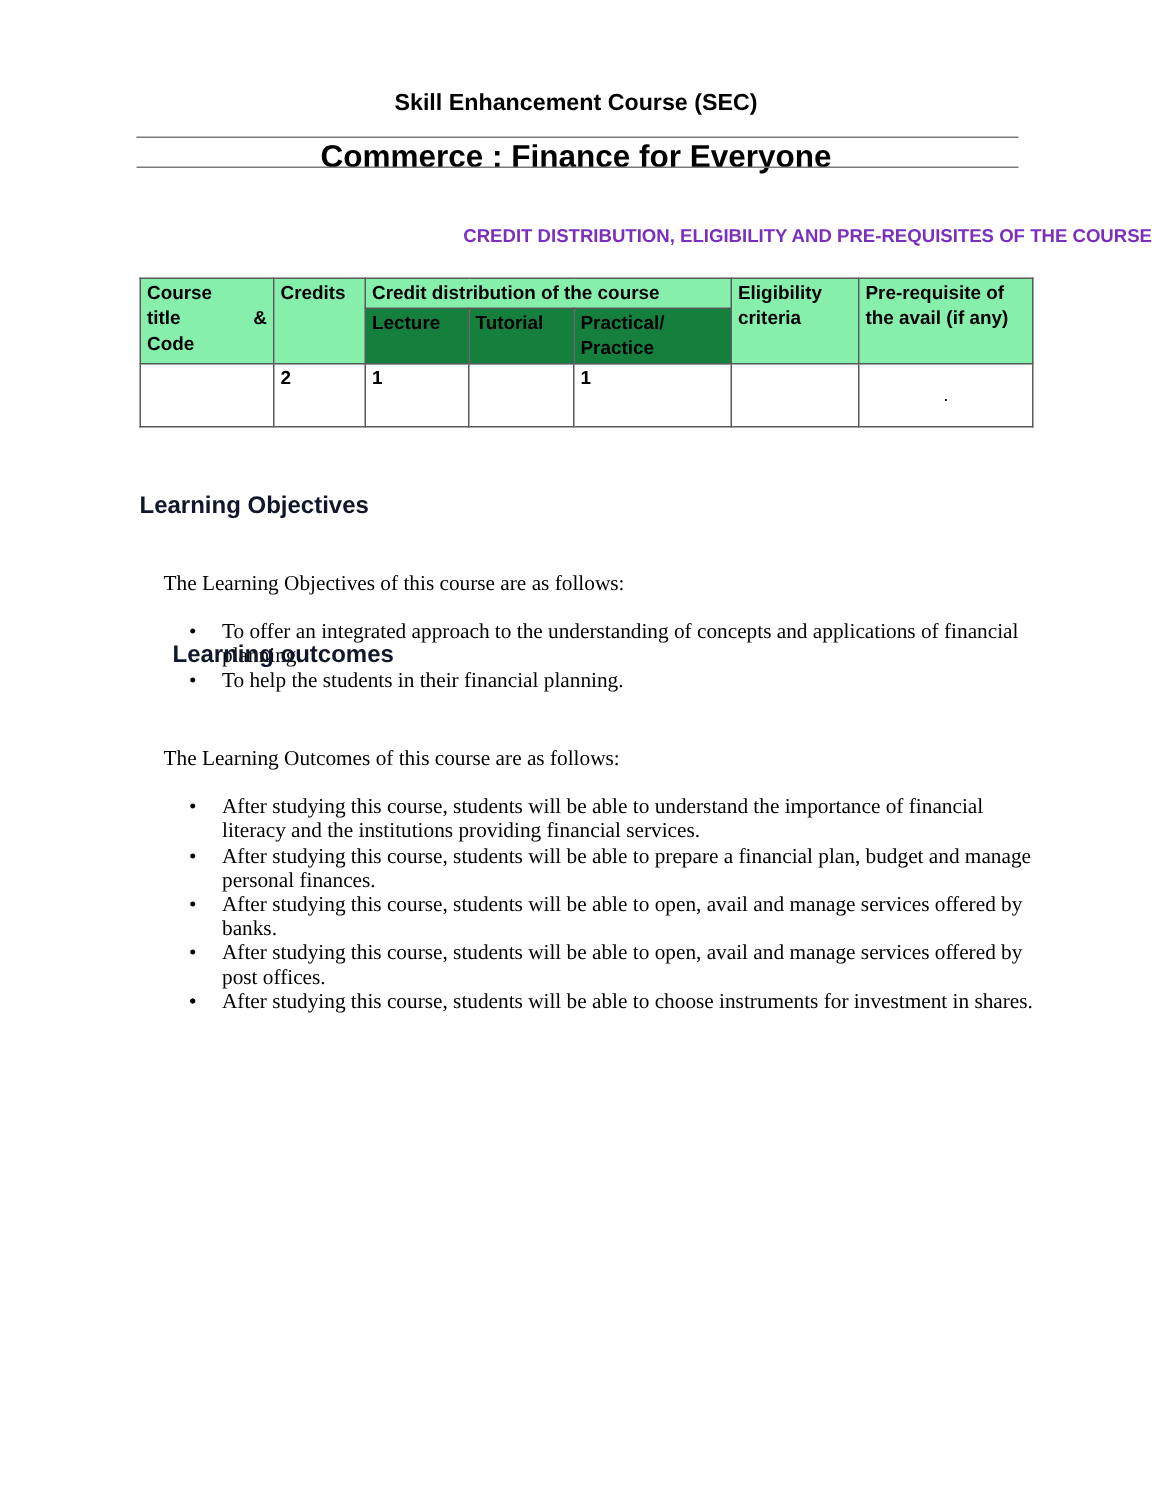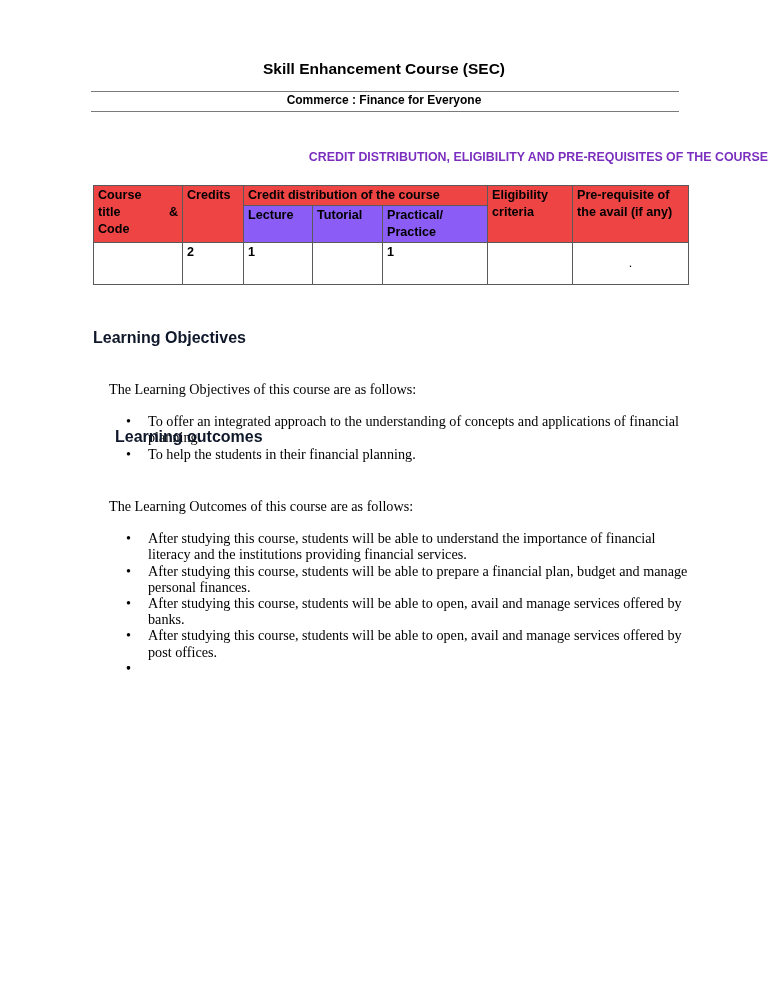--- a/index.html
+++ b/index.html
@@ -11,7 +11,7 @@
     .rule { position: absolute; left: 91px; width: 588px; height: 0; border-top: 1px solid #7a7a7a; }
     .r1 { top: 91px; }
     .r2 { top: 111px; }
-    .t2 { top: 93px; font-size: 12px; }
+    .t2 { top: 93px; font-size: 21px; }
     .section-head { position: absolute; left: 0; width: 768px; text-align: right; top: 150px;
       font-family: "Liberation Sans", sans-serif; font-weight: bold; font-size: 12.4px; color: #7b2fbf; }
     table.credit { position: absolute; left: 93px; top: 185px; border-collapse: collapse;

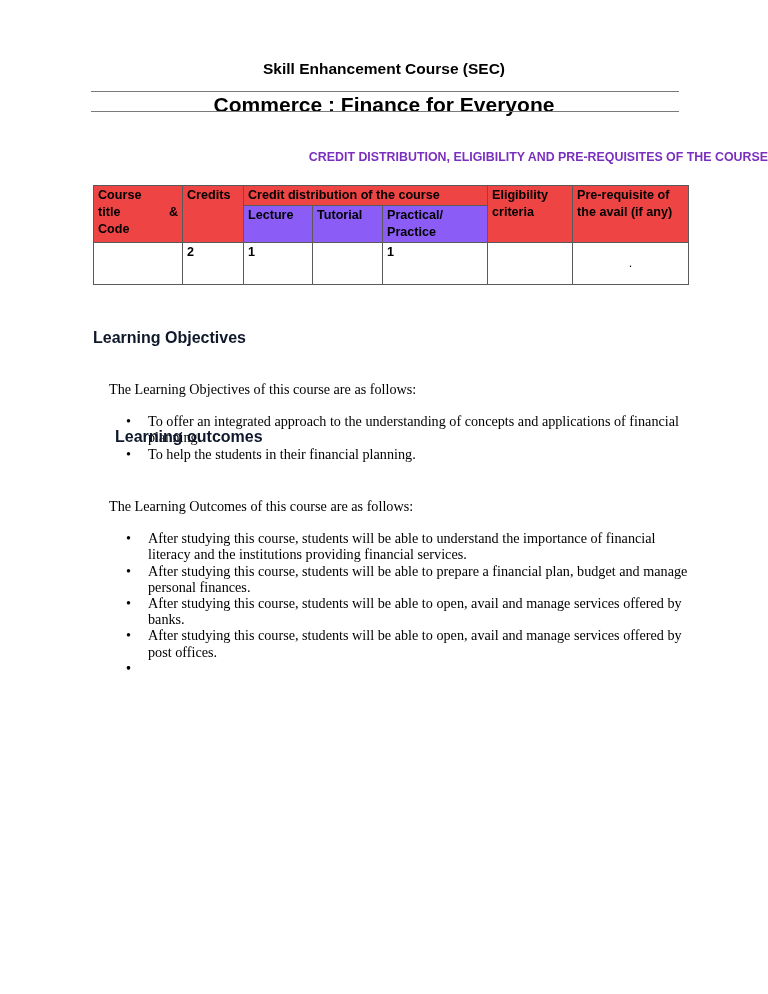--- a/index.html
+++ b/index.html
@@ -17,7 +17,7 @@
     table.credit { position: absolute; left: 93px; top: 185px; border-collapse: collapse;
       font-family: "Liberation Sans", sans-serif; font-weight: bold; font-size: 12.6px; color: #000; }
     table.credit td { border: 1px solid #5a5a5a; padding: 1px 4px; vertical-align: top; line-height: 17px; }
-    td.g { background: #ef4444; }
+    td.g { background: #86efac; }
     td.y { background: #8b5cf6; }
     td.w { background: #ffffff; }
     .c1 { width: 80px; }

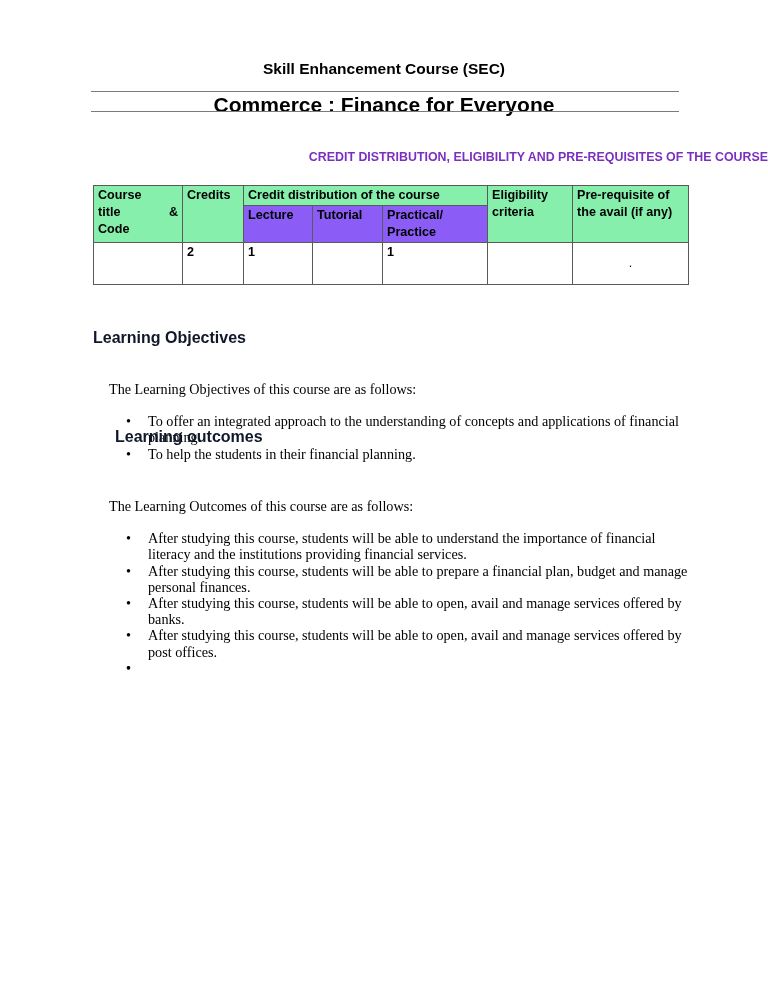--- a/index.html
+++ b/index.html
@@ -18,7 +18,7 @@
       font-family: "Liberation Sans", sans-serif; font-weight: bold; font-size: 12.6px; color: #000; }
     table.credit td { border: 1px solid #5a5a5a; padding: 1px 4px; vertical-align: top; line-height: 17px; }
     td.g { background: #86efac; }
-    td.y { background: #8b5cf6; }
+    td.y { background: #15803d; }
     td.w { background: #ffffff; }
     .c1 { width: 80px; }
     .c2 { width: 52px; }

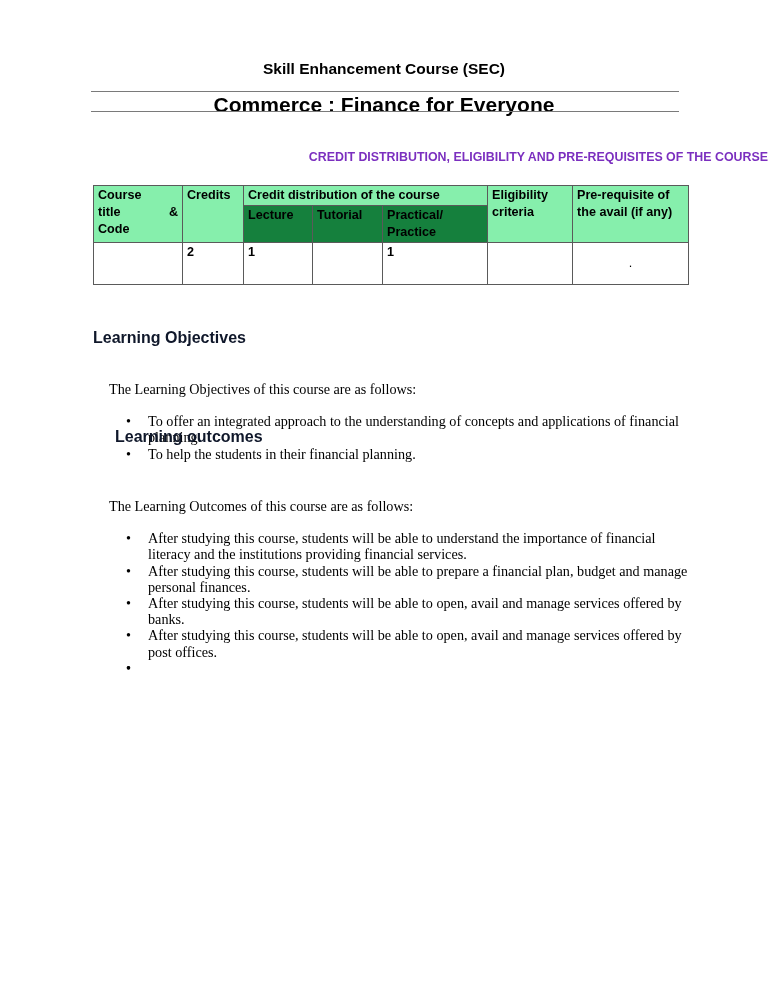--- a/index.html
+++ b/index.html
@@ -103,7 +103,7 @@
       <li><span class="bullet">•</span><span>After studying this course, students will be able to open, avail and manage services offered by banks.</span></li>
       <li><span class="bullet">•</span><span>After studying this course, students will be able to open, avail and manage services offered by post offices.</span></li>
       <li><span class="bullet">•</span></li>
-      <li><span class="bullet">•</span></li>
+      <li><span class="bullet">•</span><span>After studying this course, students will be able to choose instruments for investment in shares.</span></li>
     </ul>
   </div>
 </div>

